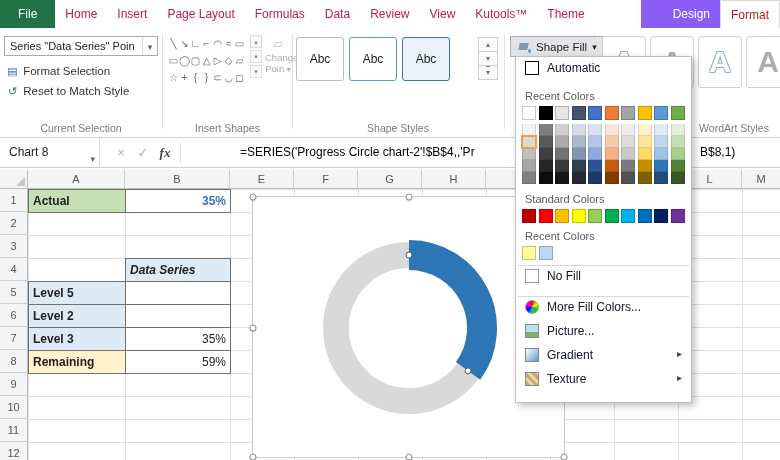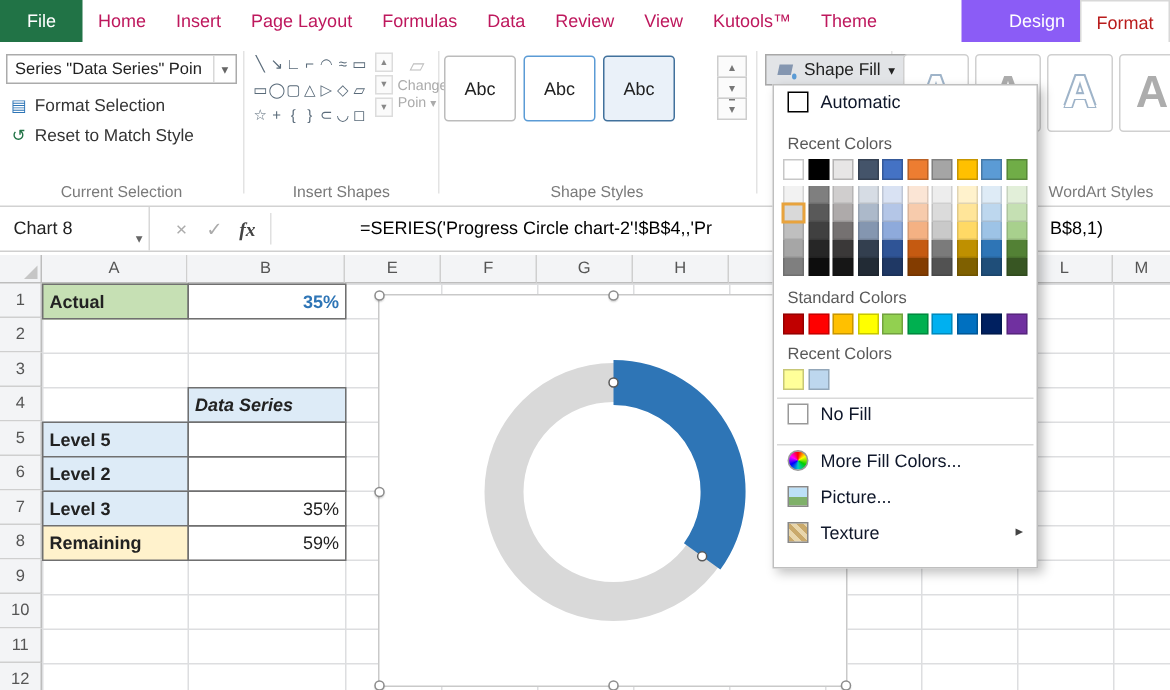--- a/index.html
+++ b/index.html
@@ -399,6 +399,11 @@
       <span>Picture...</span>
     </div>
     <div class="menu-item">
+      <span class="mi-icon grad-icon"></span>
+      <span>Gradient</span>
+      <span class="sub-arrow"></span>
+    </div>
+    <div class="menu-item">
       <span class="mi-icon tex-icon"></span>
       <span>Texture</span>
       <span class="sub-arrow"></span>

